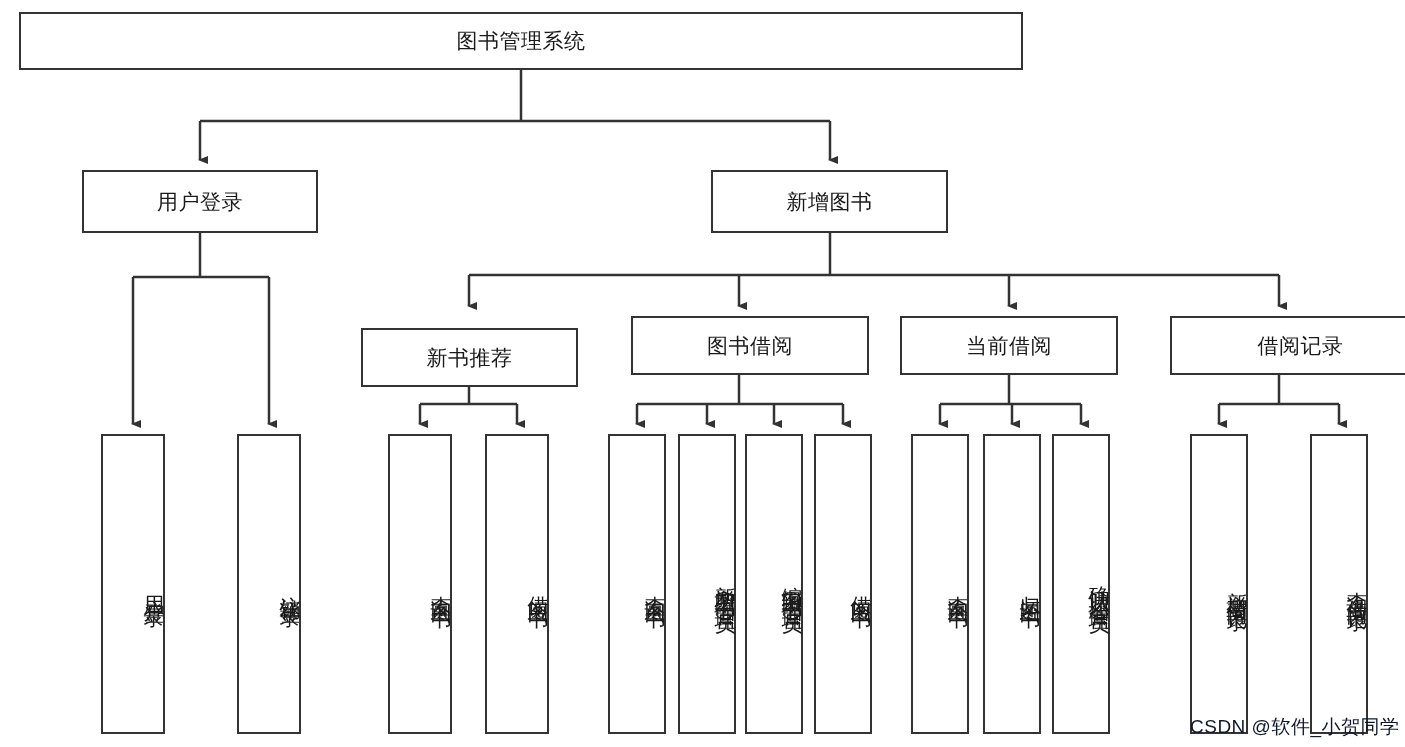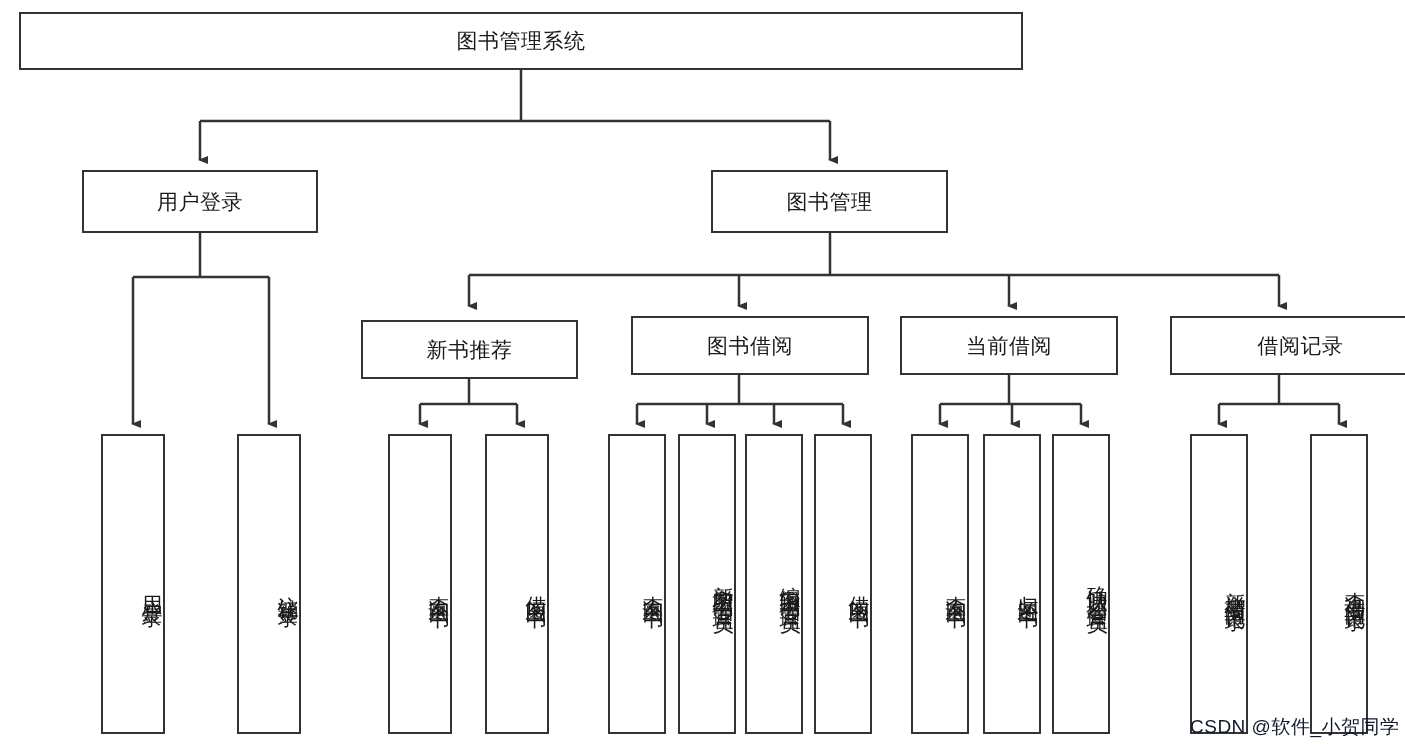--- a/index.html
+++ b/index.html
@@ -34,6 +34,7 @@
     align-items: center;
     justify-content: center;
     color: #1a1a1a;
+    font-family: Liberation Mono, monospace;
   }
   .node.horiz {
     font-size: 21px;

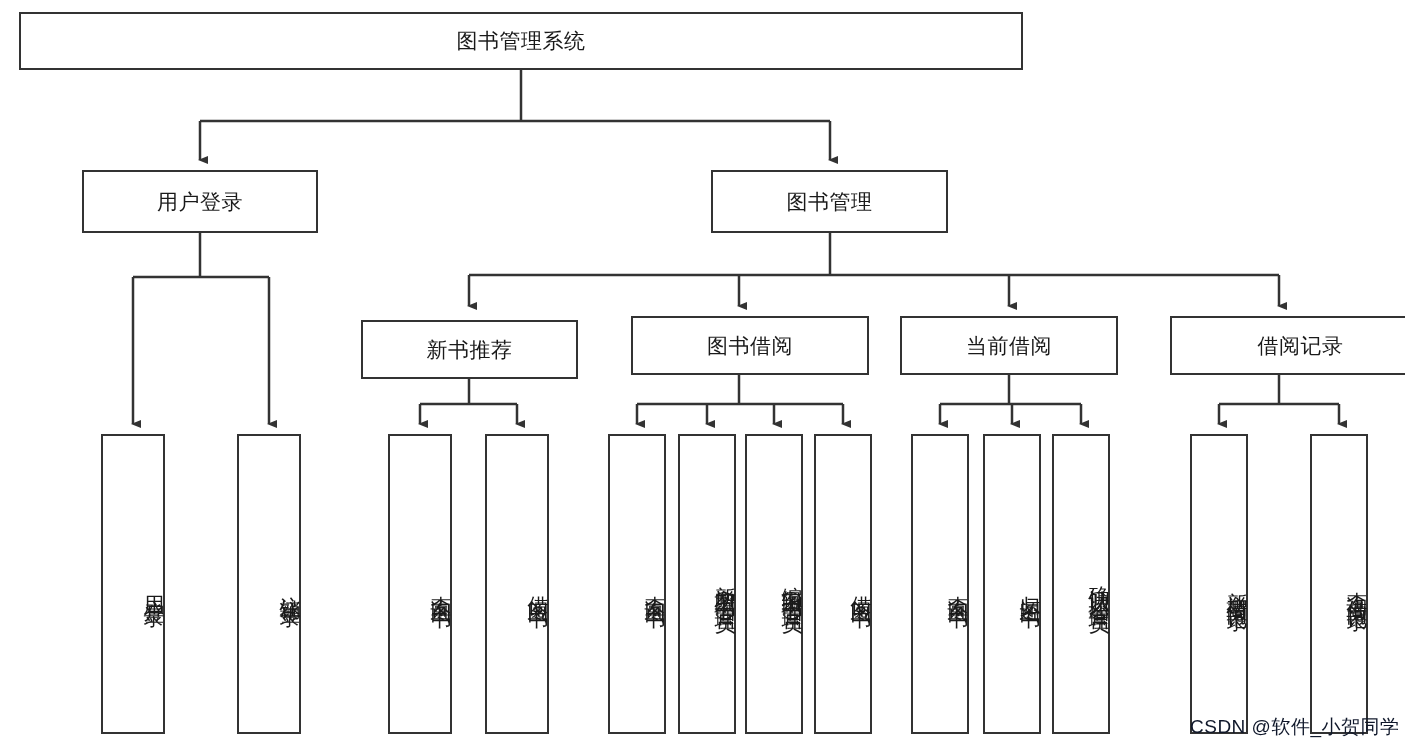--- a/index.html
+++ b/index.html
@@ -129,7 +129,7 @@
     <span>用户登录</span>
   </div>
   <div class="node horiz" id="n-l2-1" style="left: 711px; top: 170px; width: 237px; height: 63px;">
-    <span>图书管理</span>
+    <span>新增图书</span>
   </div>
 
   <div class="node horiz" id="n-l3-0" style="left: 361px; top: 320px; width: 217px; height: 59px;">

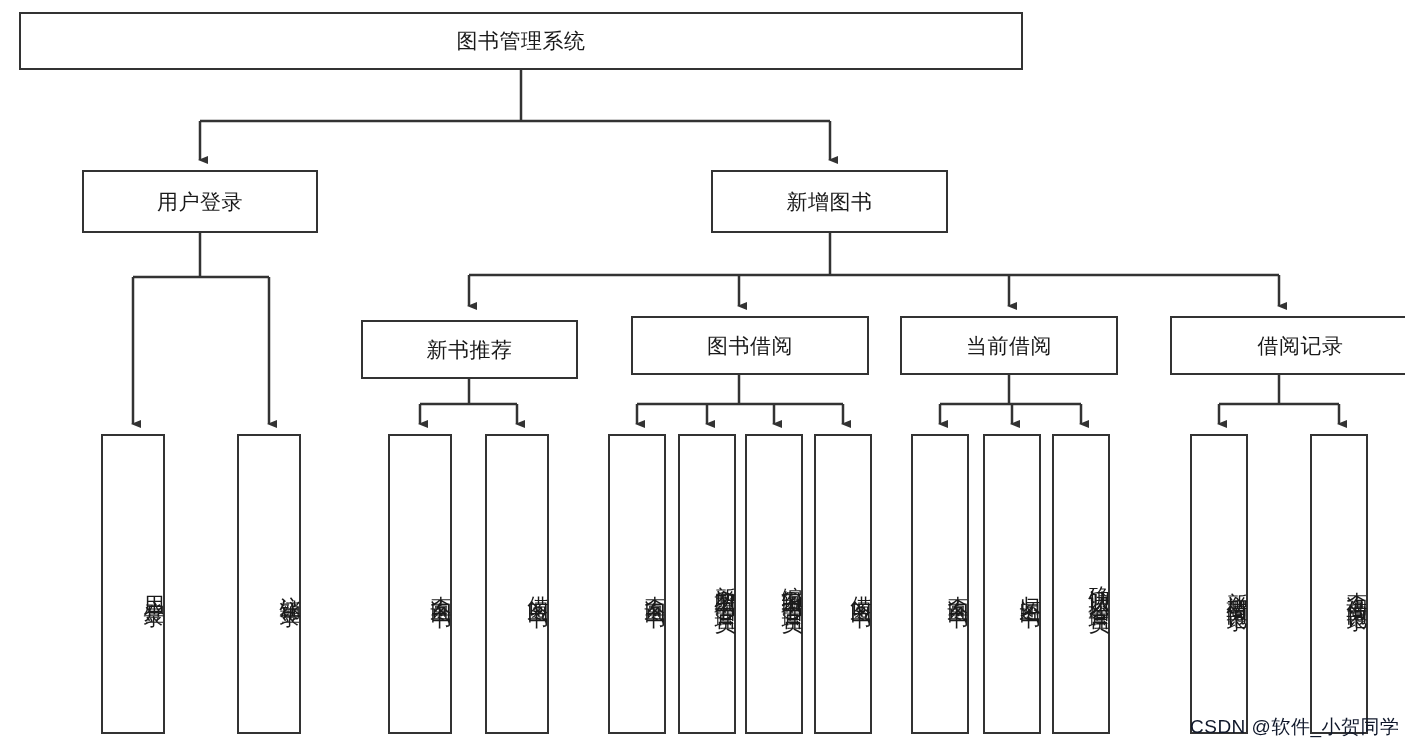--- a/index.html
+++ b/index.html
@@ -132,7 +132,7 @@
     <span>新增图书</span>
   </div>
 
-  <div class="node horiz" id="n-l3-0" style="left: 361px; top: 320px; width: 217px; height: 59px;">
+  <div class="node horiz" id="n-l3-0" style="left: 361px; top: 328px; width: 217px; height: 59px;">
     <span>新书推荐</span>
   </div>
   <div class="node horiz" id="n-l3-1" style="left: 631px; top: 316px; width: 238px; height: 59px;">

